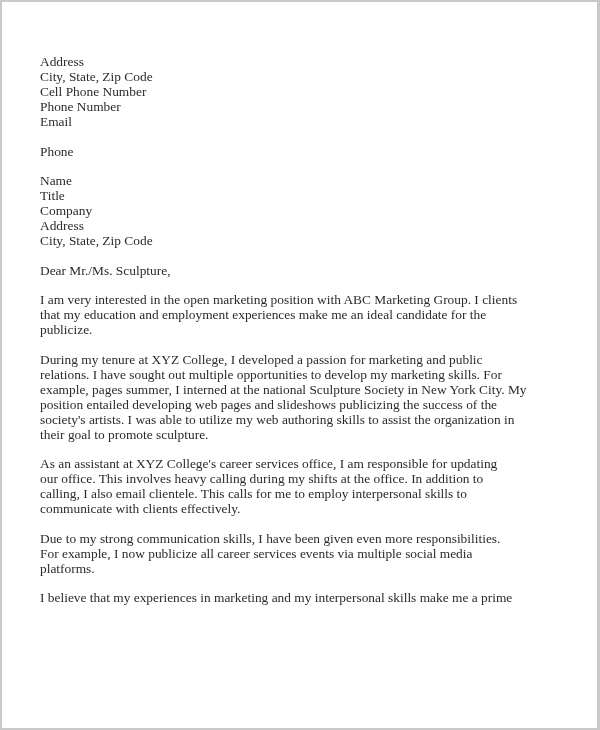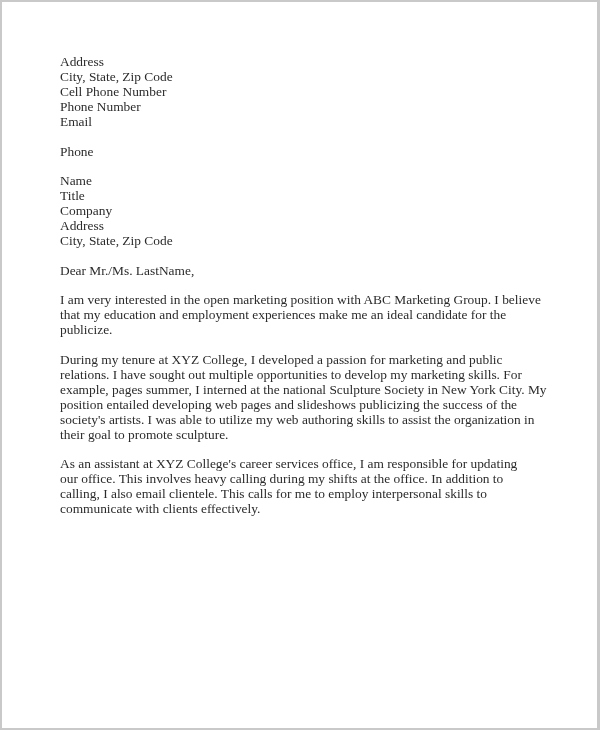--- a/index.html
+++ b/index.html
@@ -14,7 +14,7 @@
   }
   .letter {
     position: absolute;
-    left: 58px;
+    left: 38px;
     top: 52px;
     width: 520px;
     font-family: "Liberation Serif", "DejaVu Serif", serif;

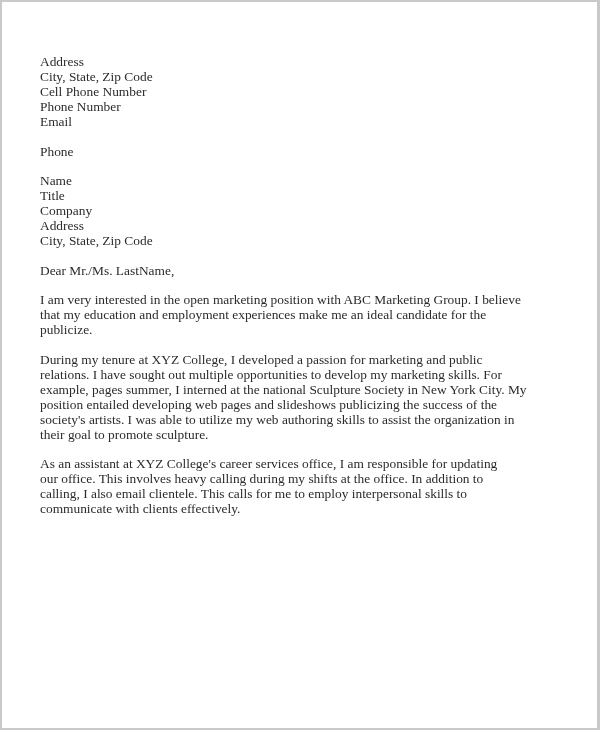--- a/index.html
+++ b/index.html
@@ -53,7 +53,7 @@
     </div>
 
     <div class="block">
-      <span class="line">Dear Mr./Ms. LastName,</span>
+      <span class="line">Dear Mr./Ms. Sculpture,</span>
     </div>
 
     <div class="block">

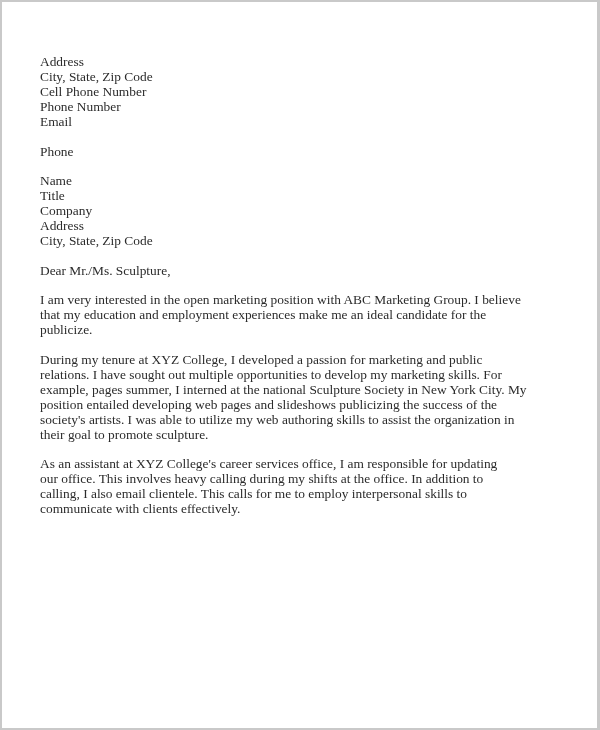--- a/index.html
+++ b/index.html
@@ -57,7 +57,7 @@
     </div>
 
     <div class="block">
-      <span class="line">I am very interested in the open marketing position with ABC Marketing Group. I believe</span>
+      <span class="line">I am very interested in the open marketing position with ABC Marketing Group. I clients</span>
       <span class="line">that my education and employment experiences make me an ideal candidate for the</span>
       <span class="line">publicize.</span>
     </div>

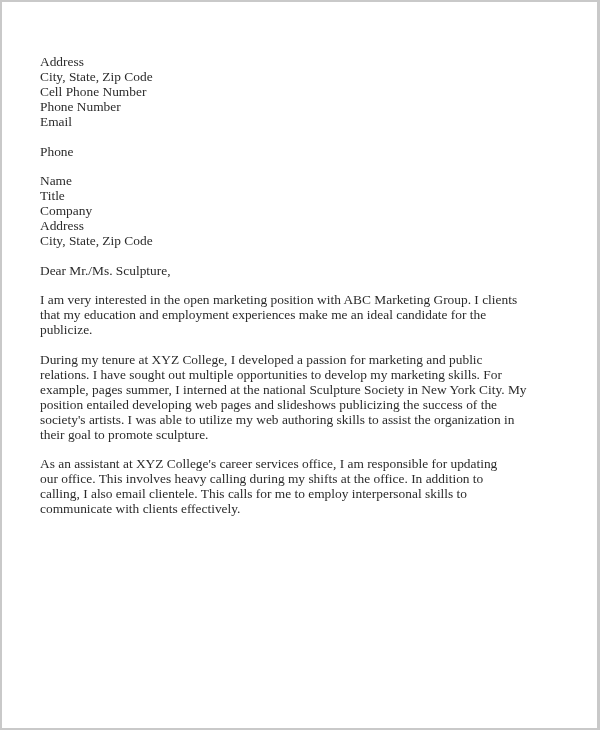--- a/index.html
+++ b/index.html
@@ -78,6 +78,11 @@
       <span class="line">communicate with clients effectively.</span>
     </div>
 
+    <div class="block">
+      <span class="line">Due to my strong communication skills, I have been given even more responsibilities.</span>
+      <span class="line">For example, I now publicize all career services events via multiple social media</span>
+      <span class="line">platforms.</span>
+    </div>
 
     <div class="block">
     </div>

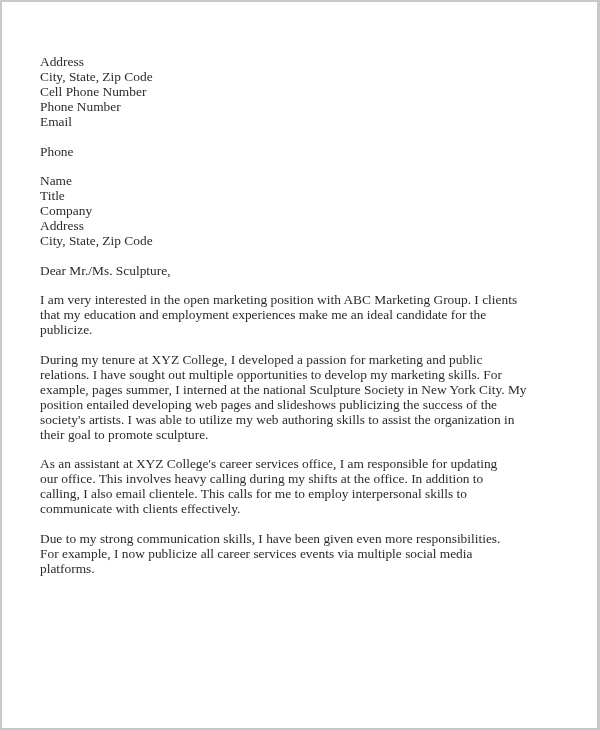--- a/index.html
+++ b/index.html
@@ -85,6 +85,7 @@
     </div>
 
     <div class="block">
+      <span class="line">I believe that my experiences in marketing and my interpersonal skills make me a prime</span>
     </div>
 
   </div>

